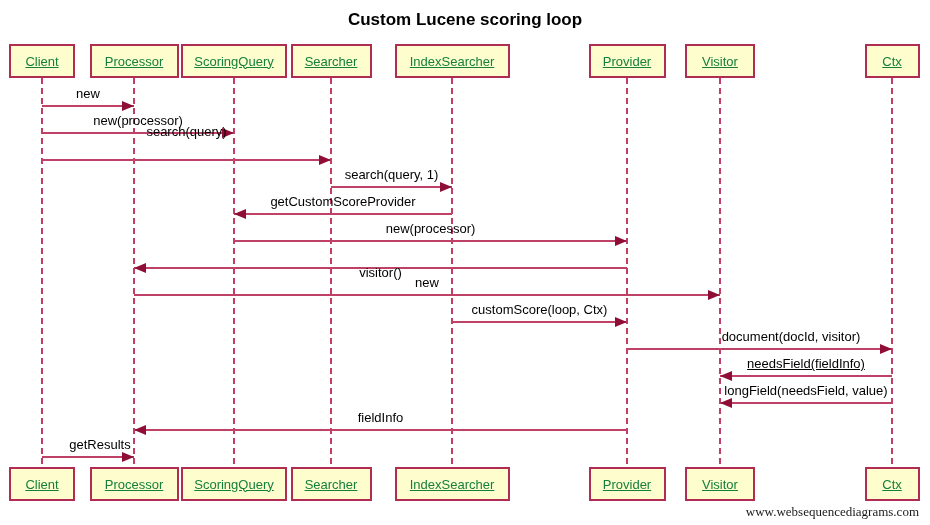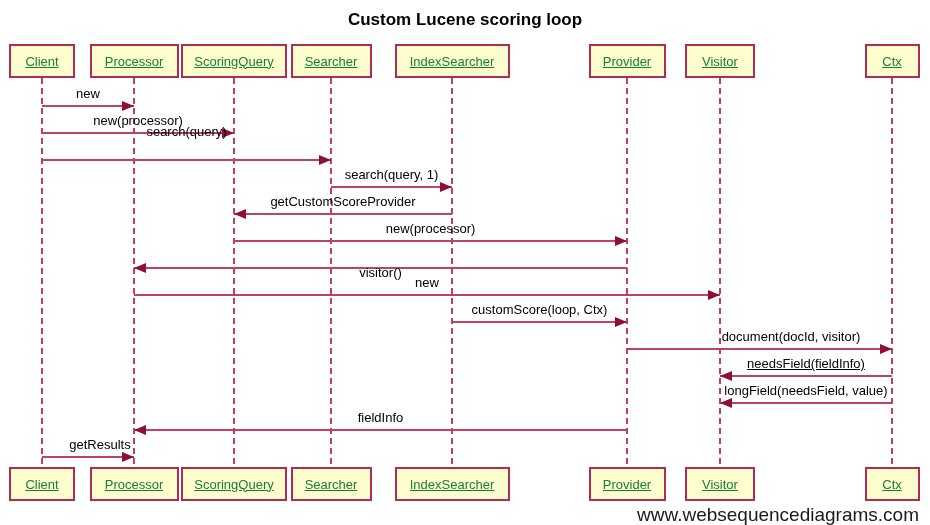--- a/index.html
+++ b/index.html
@@ -71,8 +71,9 @@
     position: absolute;
     top: 504px;
     right: 4px;
-    font-size: 19px;
+    font-size: 13px;
     color: #1a1a1a;
+    font-family: Liberation Serif, serif;
   }
 </style>
 </head>

